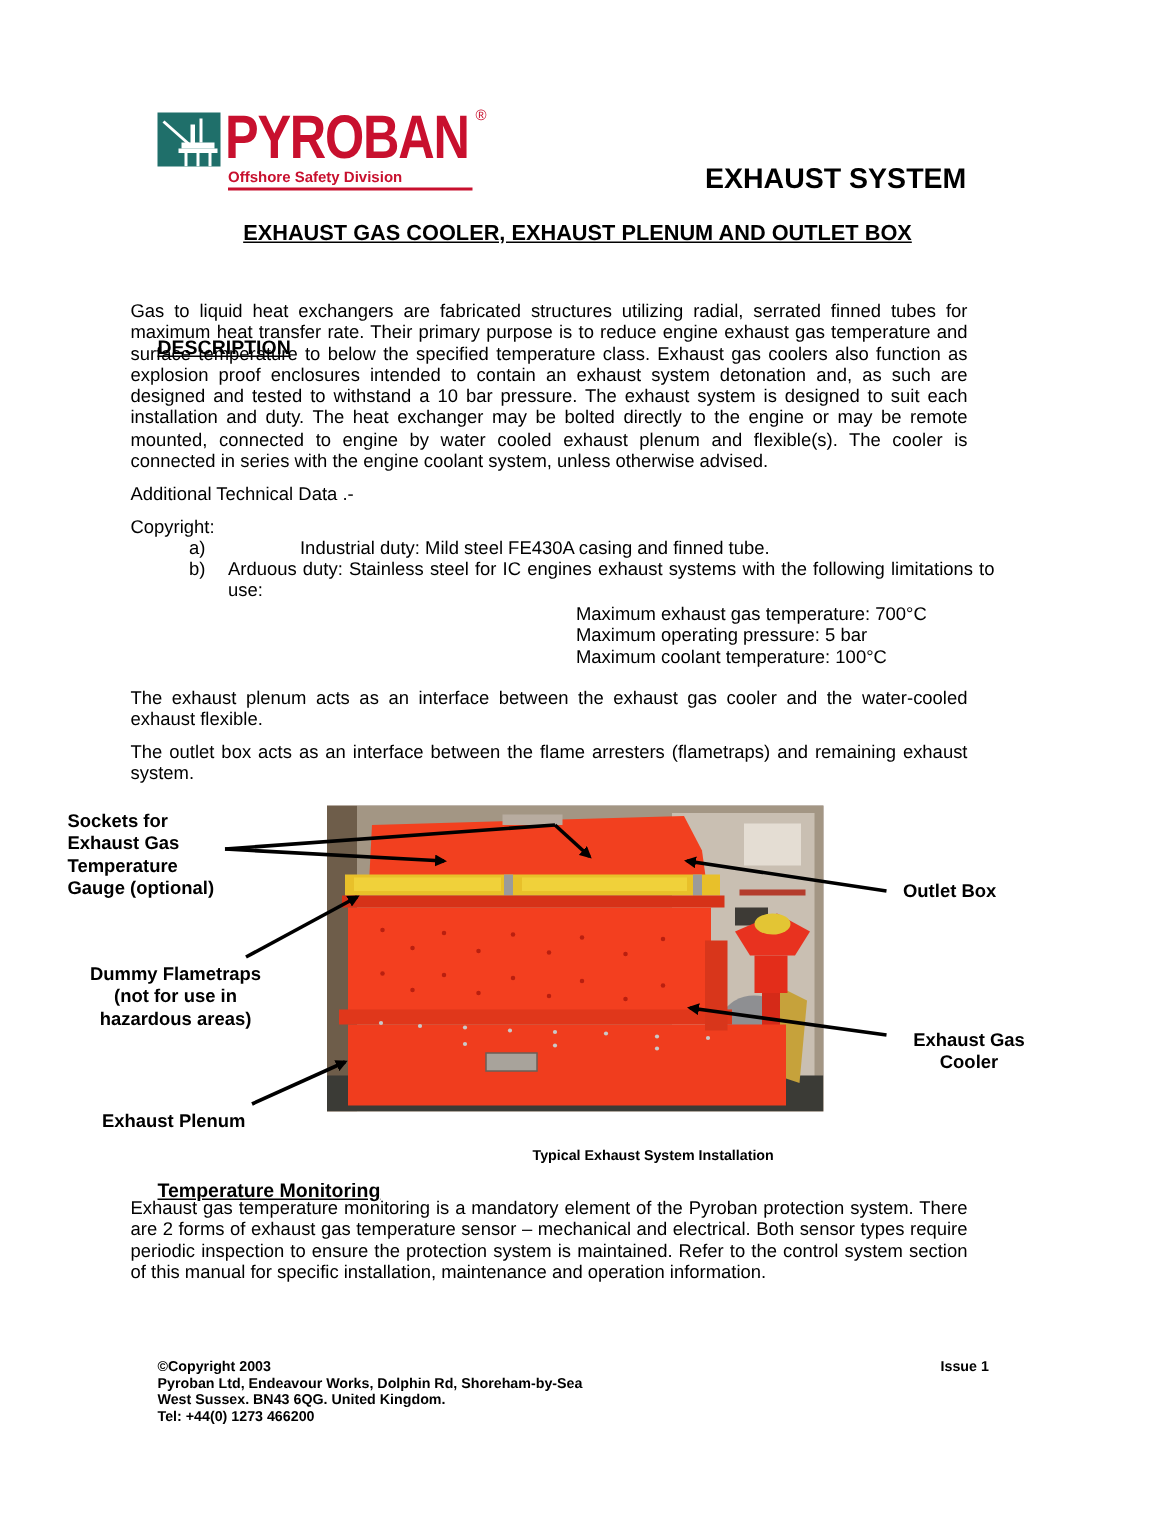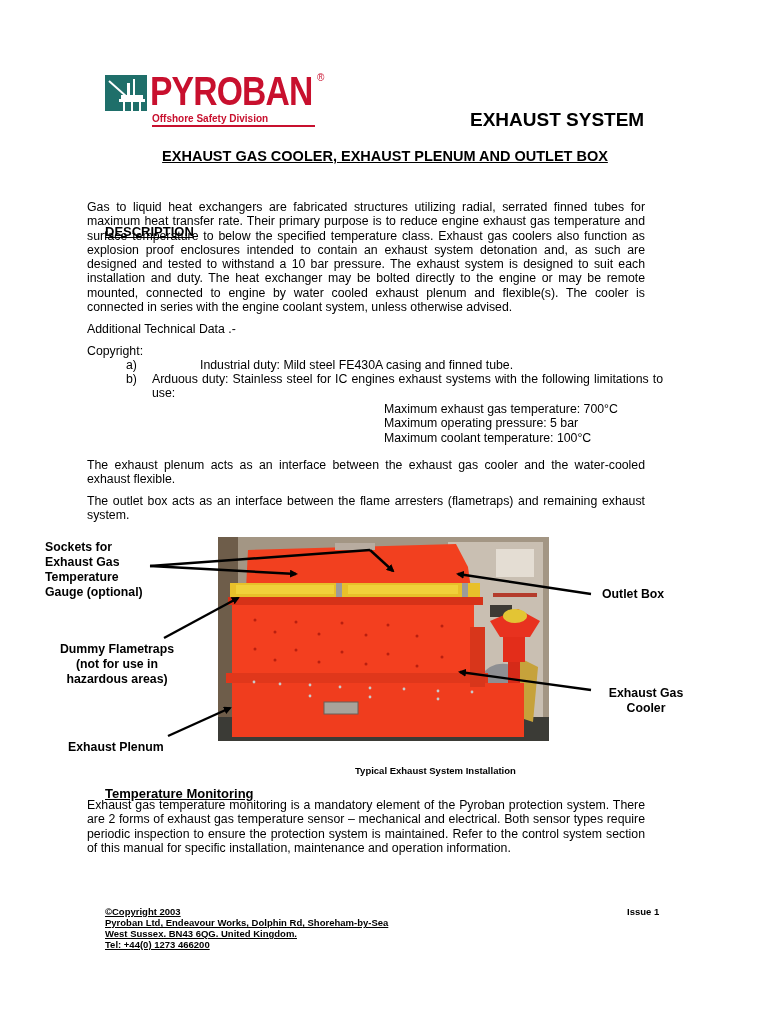--- a/index.html
+++ b/index.html
@@ -21,7 +21,7 @@
   .photo { left: 218px; top: 537px; width: 331px; height: 204px; background: #8a7b6b; overflow: hidden; }
   .label { font-weight: bold; font-size: 12.3px; line-height: 15px; }
   .caption { left: 355px; top: 765px; font-weight: bold; font-size: 9.5px; }
-  .footer { left: 105px; top: 906px; font-weight: bold; font-size: 9.5px; line-height: 11px; text-decoration: underline; }
+  .footer { left: 105px; top: 906px; font-weight: bold; font-size: 9.5px; line-height: 11px; }
   .issue { left: 627px; top: 906px; font-weight: bold; font-size: 9.5px; }
 </style>
 </head>

